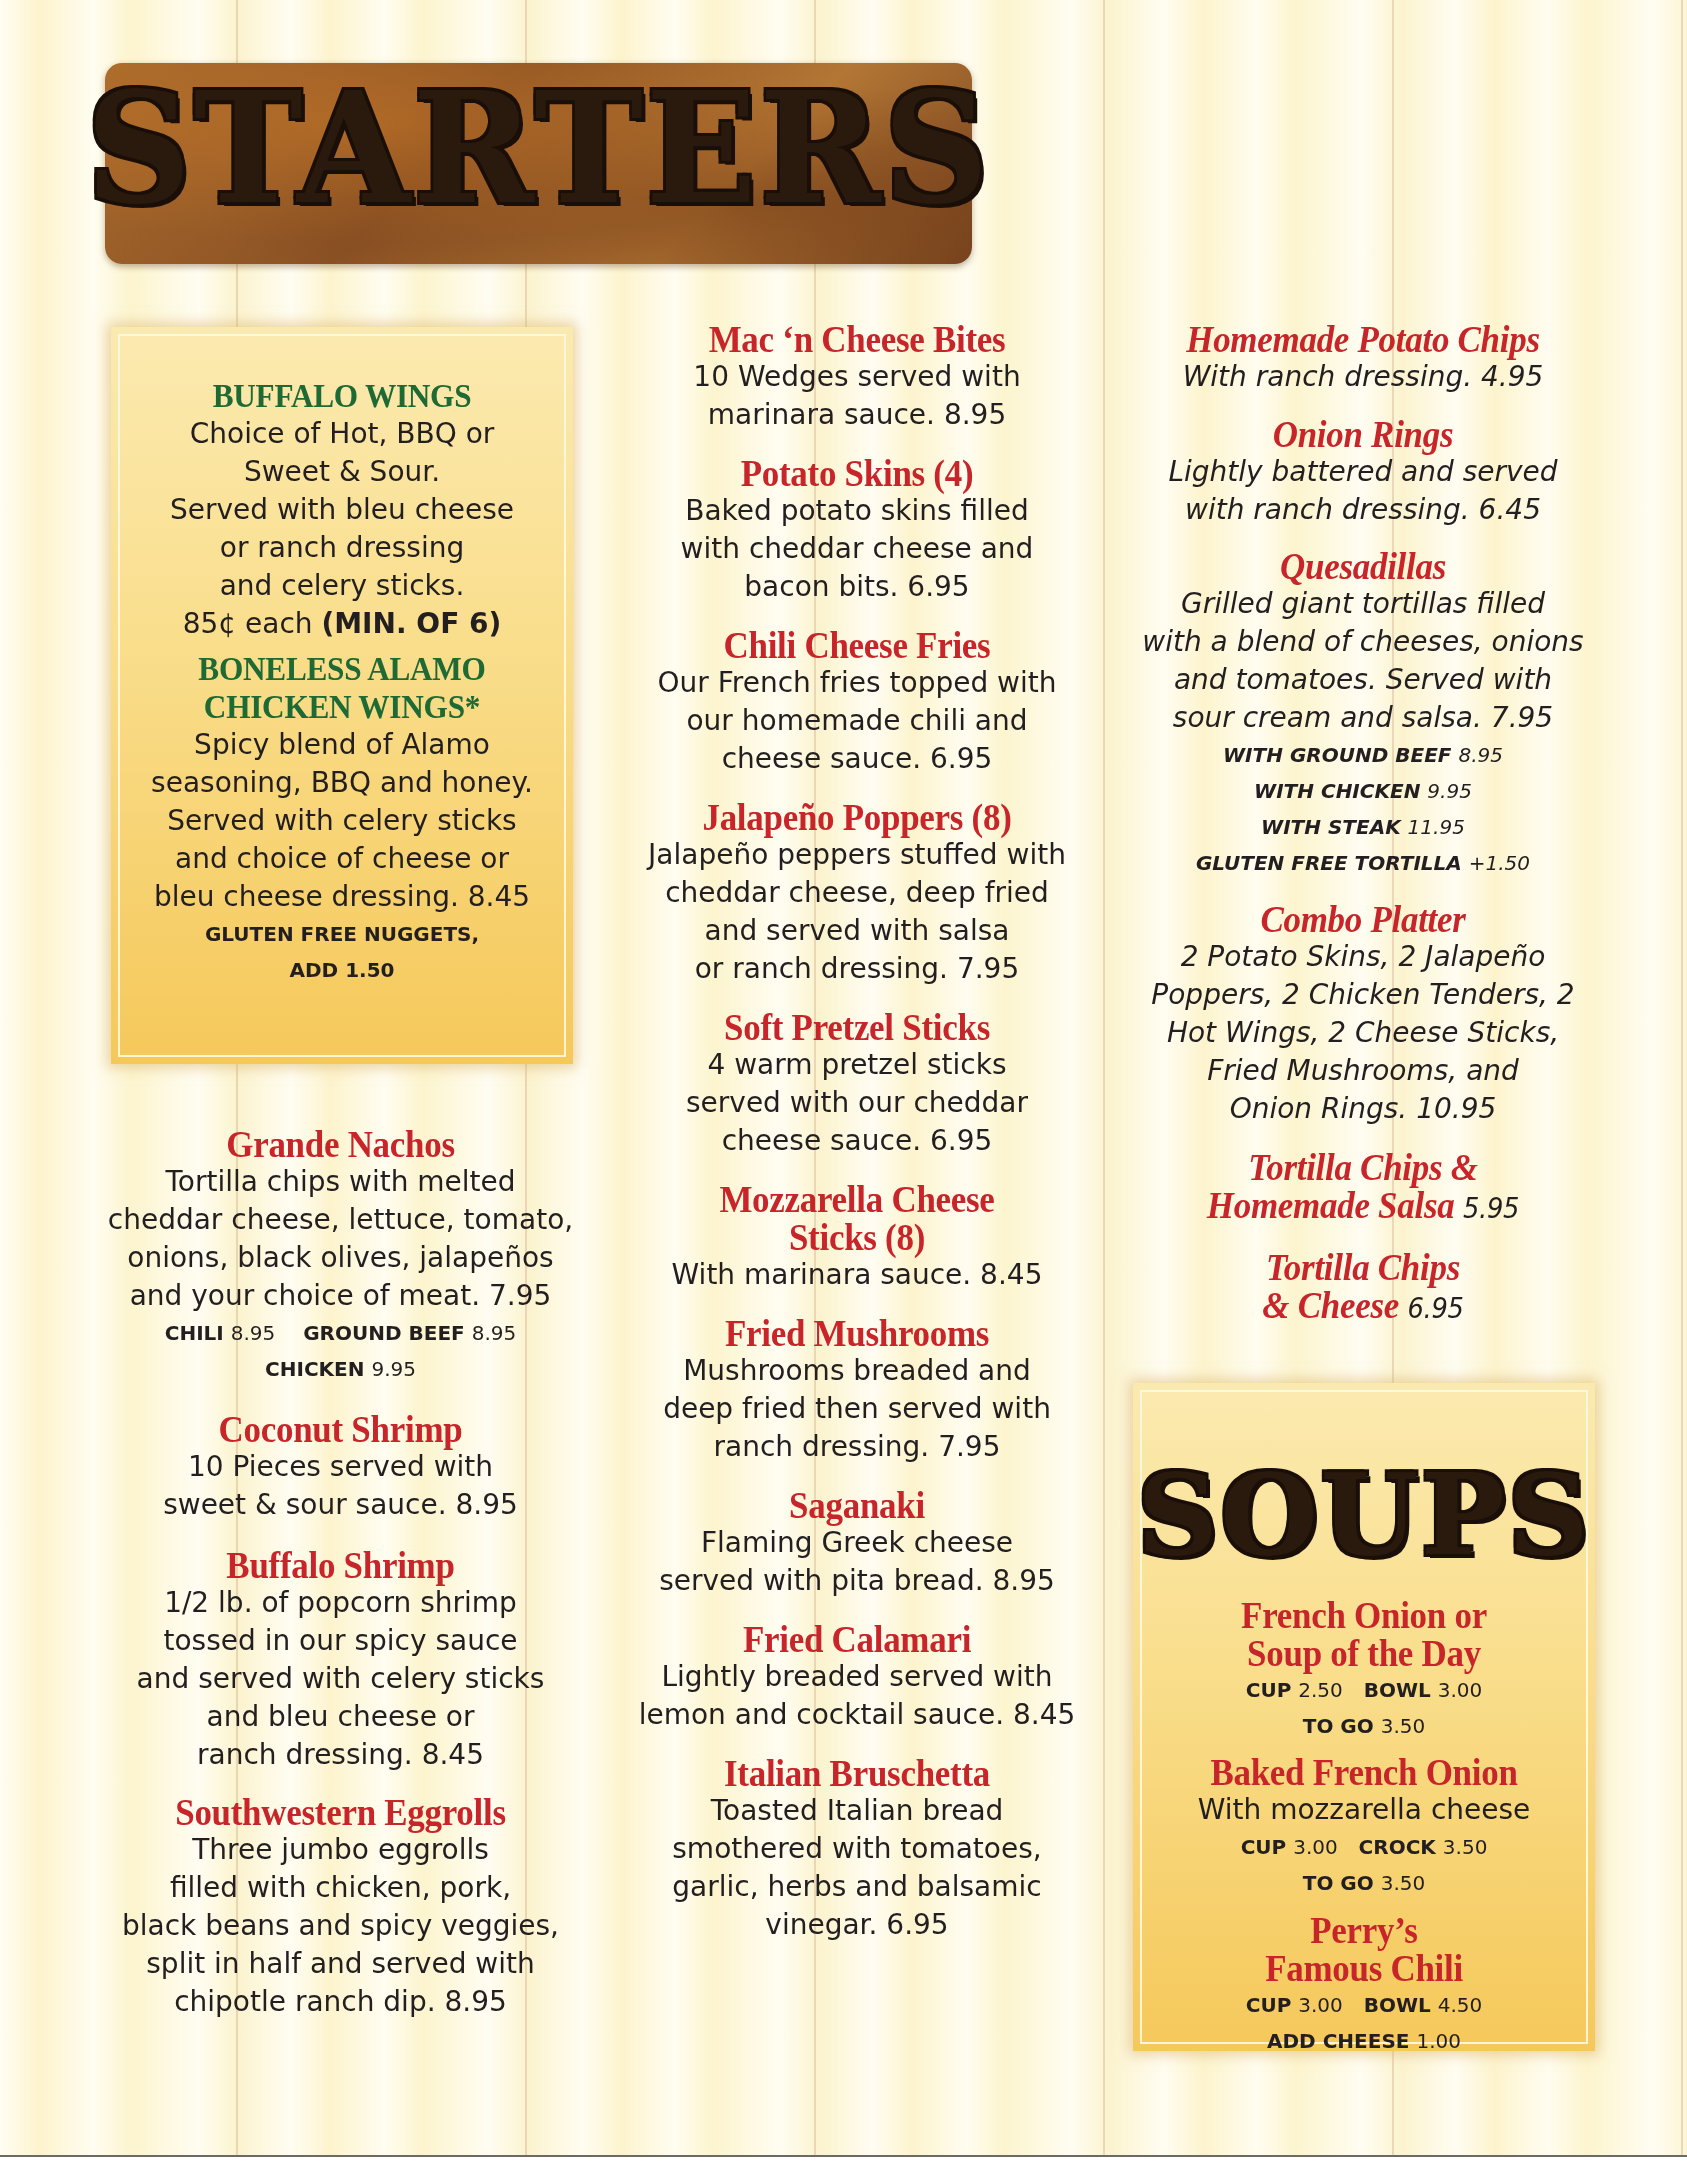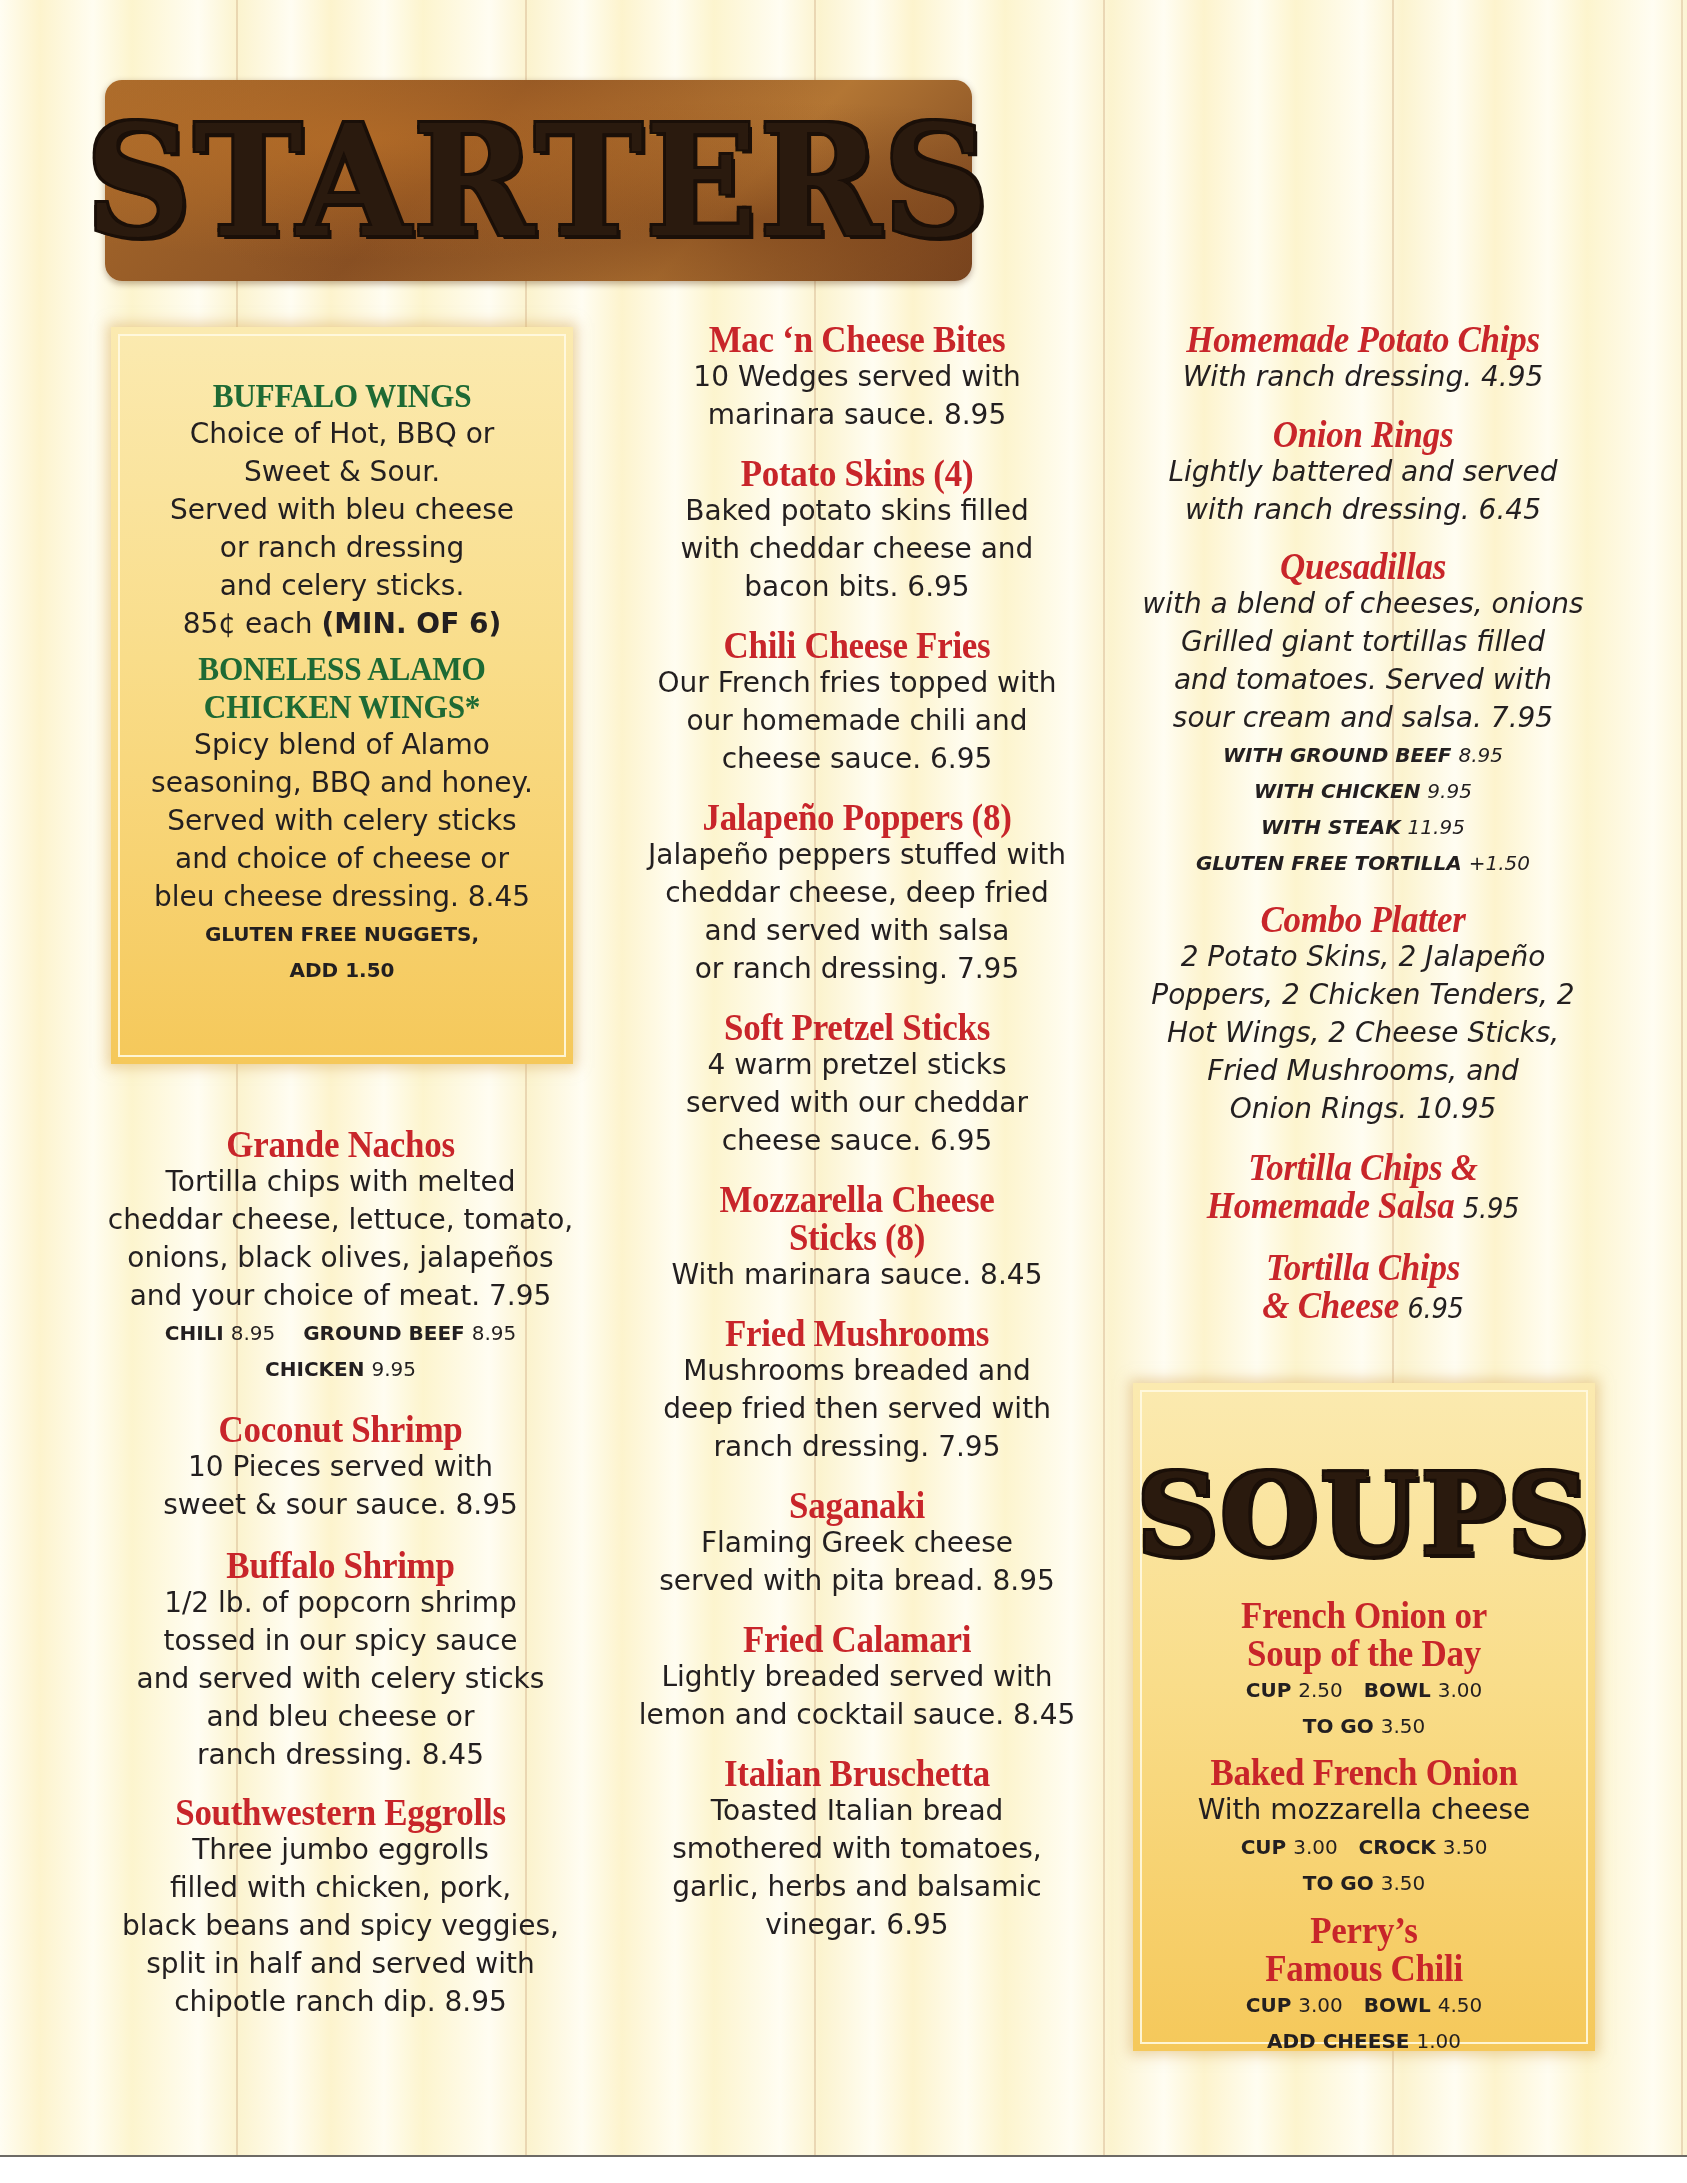--- a/index.html
+++ b/index.html
@@ -29,14 +29,14 @@
     background: #ffffff; border-top: 2px solid #6d6a65;
   }
   .banner {
-    position: absolute; left: 105px; top: 80px; width: 867px; height: 201px;
+    position: absolute; left: 105px; top: 63px; width: 867px; height: 201px;
     border-radius: 17px;
     background:
       radial-gradient(ellipse at 30% 30%, rgba(200,120,40,0.55), transparent 60%),
       radial-gradient(ellipse at 75% 70%, rgba(110,55,20,0.55), transparent 60%),
       linear-gradient(135deg, #a86a2c, #8b5224 40%, #b37634 70%, #7a4620);
     box-shadow: 0 2.6px 6.6px rgba(80,40,10,0.35);
-    display: flex; align-items: center; justify-content: center;
+    display: flex; justify-content: center;
   }
   .varsity {
     font-family: "DejaVu Serif", serif; font-weight: bold;

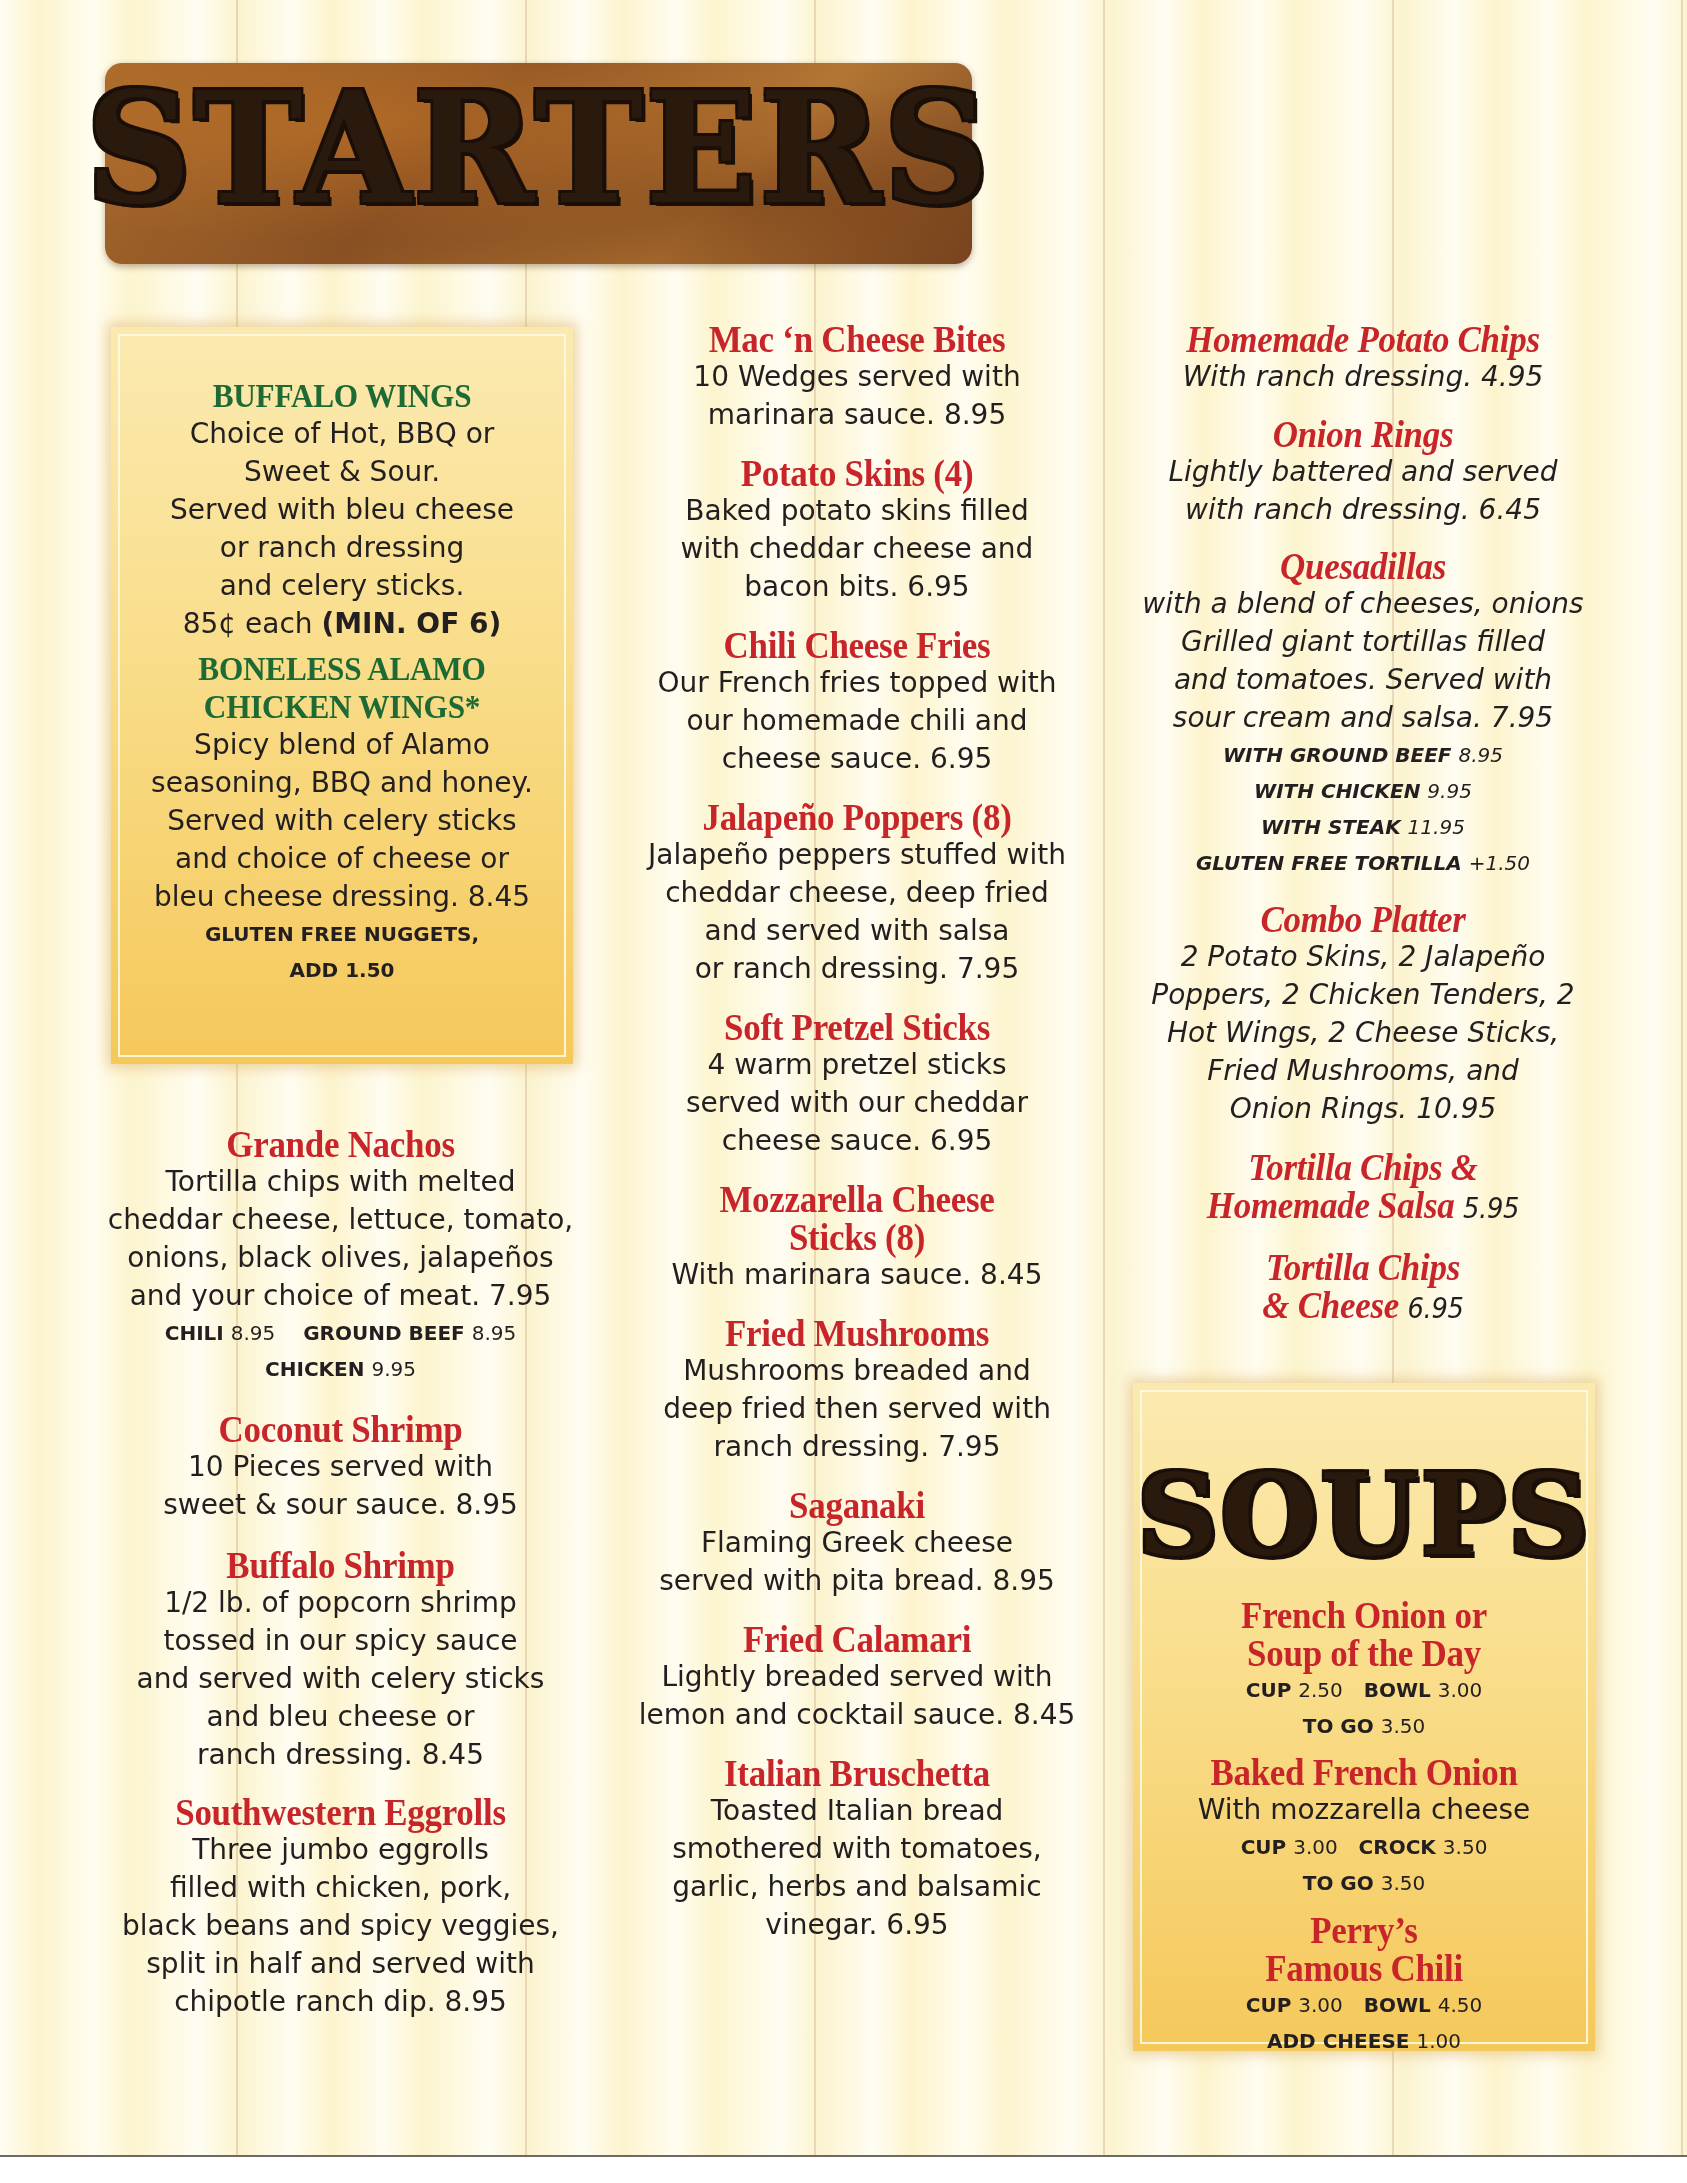--- a/index.html
+++ b/index.html
@@ -226,8 +226,8 @@
   </div>
   <div class="item" style="margin-top:18.5px;">
     <div class="item-title">Quesadillas</div>
+    <div class="desc">Grilled giant tortillas filled</div>
     <div class="desc">with a blend of cheeses, onions</div>
-    <div class="desc">Grilled giant tortillas filled</div>
     <div class="desc">and tomatoes. Served with</div>
     <div class="desc">sour cream and salsa.  7.95</div>
     <div class="opt">

